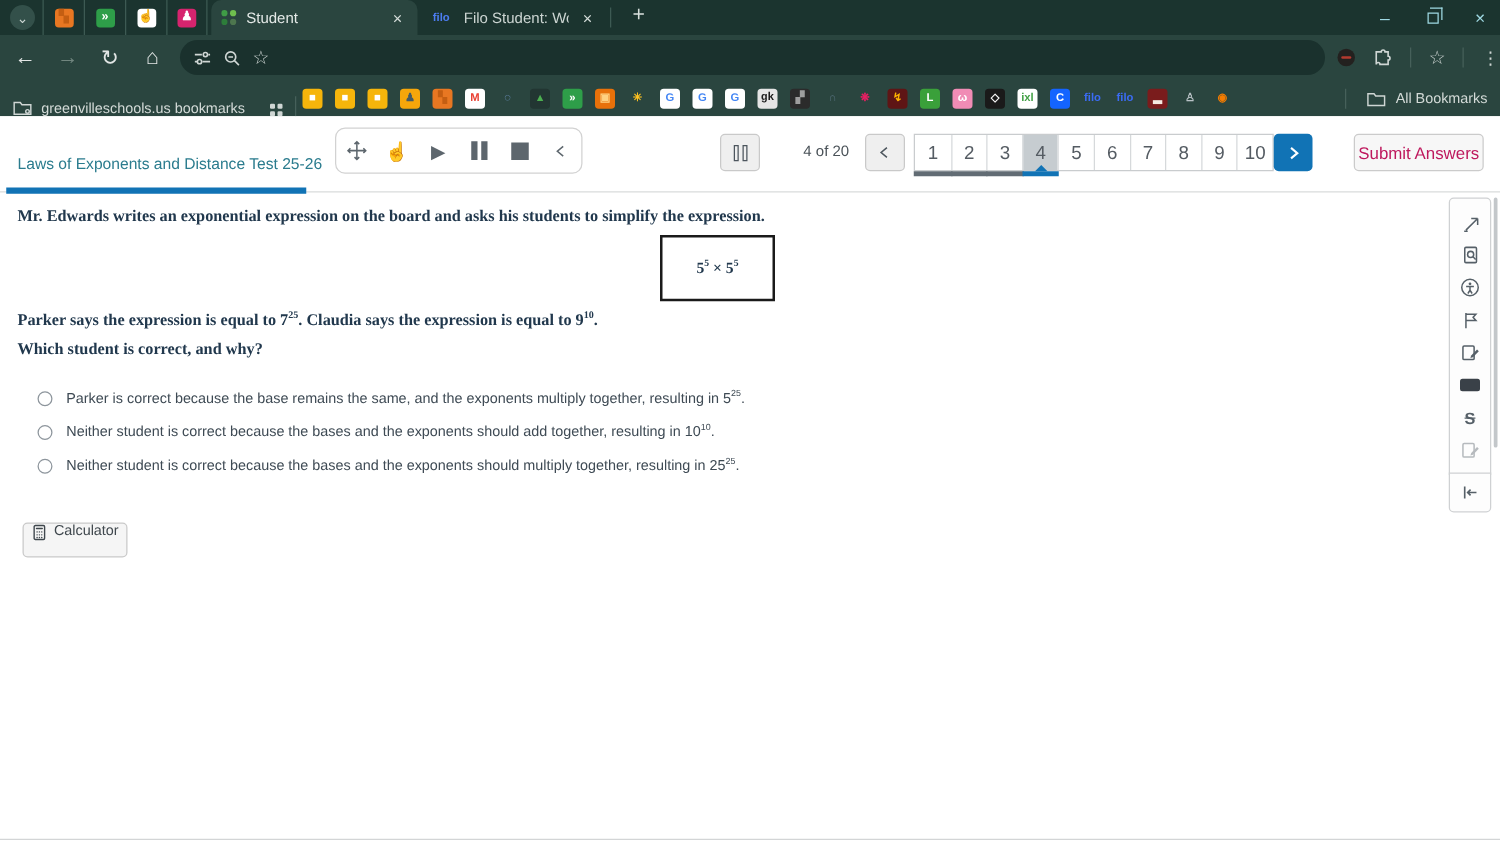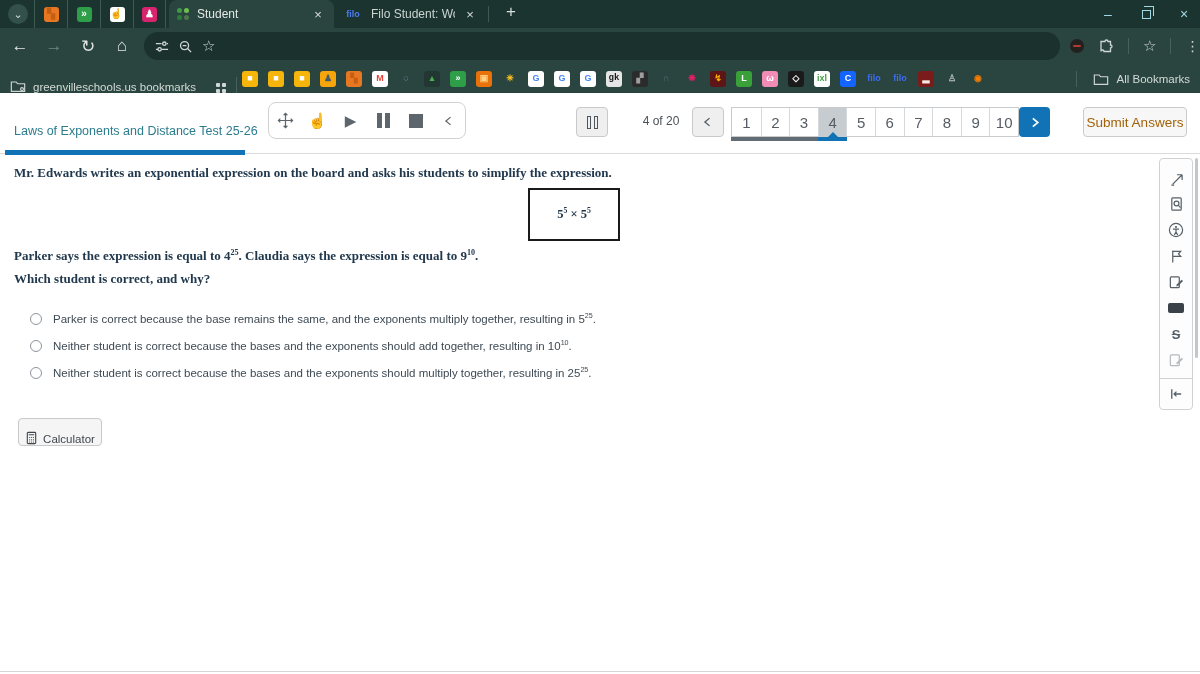--- a/index.html
+++ b/index.html
@@ -79,7 +79,7 @@
   .page-cell.current::after{content:'';position:absolute;left:-1px;right:-1px;bottom:-5px;height:4px;background:#1173b5}
   .page-cell.current::before{content:'';position:absolute;bottom:-1px;left:50%;margin-left:-5px;border-left:5px solid transparent;border-right:5px solid transparent;border-bottom:5px solid #1173b5}
   .nextbtn{position:absolute;left:1019px;top:14px;width:31px;height:30px;background:#1173b5;border-radius:4px;color:#fff;display:flex;align-items:center;justify-content:center}
-  .submit{position:absolute;left:1083px;top:14px;width:104px;height:30px;background:#f7f7f7;border:1px solid #cbcbcb;border-radius:4px;display:flex;align-items:center;justify-content:center;font-size:13.5px;color:#a16207}
+  .submit{position:absolute;left:1083px;top:14px;width:104px;height:30px;background:#f7f7f7;border:1px solid #cbcbcb;border-radius:4px;display:flex;align-items:center;justify-content:center;font-size:13.5px;color:#be185d}
 
   .hairline{position:absolute;top:153px;left:0;width:1200px;height:1px;background:#d9dbdc}
   .progress-fill{position:absolute;top:150px;left:5px;height:5px;background:#1173b5}

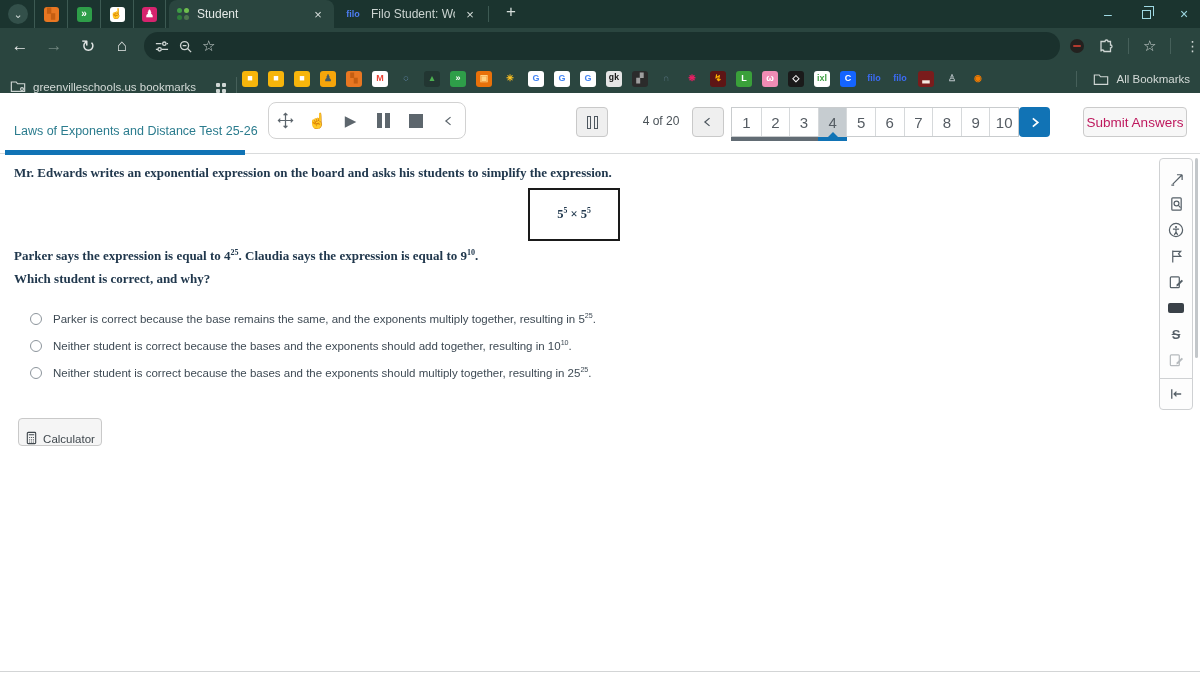--- a/index.html
+++ b/index.html
@@ -418,7 +418,7 @@
   <span class="serif"><span>5</span><sup>5</sup> <span>×</span> <span>5</span><sup>5</sup></span>
 </div>
 
-<p class="serif statement"><span>Parker says the expression is equal to 4</span><sup>25</sup><span>. Claudia says the expression is equal to 9</span><sup>10</sup><span>.</span></p>
+<p class="serif statement"><span>Parker says the expression is equal to 7</span><sup>25</sup><span>. Claudia says the expression is equal to 9</span><sup>10</sup><span>.</span></p>
 
 <p class="serif ask">Which student is correct, and why?</p>
 

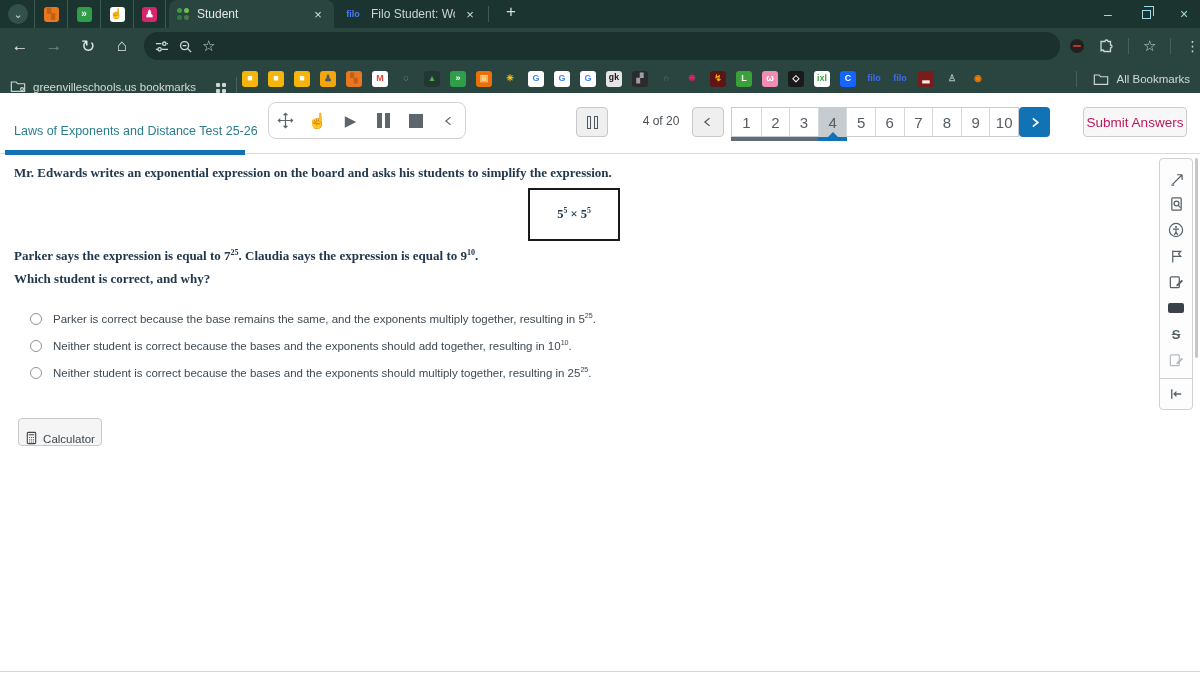--- a/index.html
+++ b/index.html
@@ -97,7 +97,7 @@
   .radio{width:12px;height:12px;border:1px solid #8d959c;border-radius:50%;background:#fff;flex:0 0 auto}
   .opt-text{font-size:11.5px;color:#3e4a54}
 
-  .calc-btn{position:absolute;left:18px;top:418px;width:84px;height:28px;background:#f5f5f5;border:1px solid #c9c9c9;border-radius:4px;display:flex;align-items:flex-end;justify-content:center;gap:5px;font-size:11.5px;color:#3f474d}
+  .calc-btn{position:absolute;left:18px;top:418px;width:84px;height:28px;background:#f5f5f5;border:1px solid #c9c9c9;border-radius:4px;display:flex;align-items:flex-start;justify-content:center;gap:5px;font-size:11.5px;color:#3f474d}
 
   
   .toolbar-right{position:absolute;left:1159px;top:158px;width:34px;background:#fdfdfd;border:1px solid #cfd1d3;border-radius:4px 4px 0 0;padding:6px 0}

